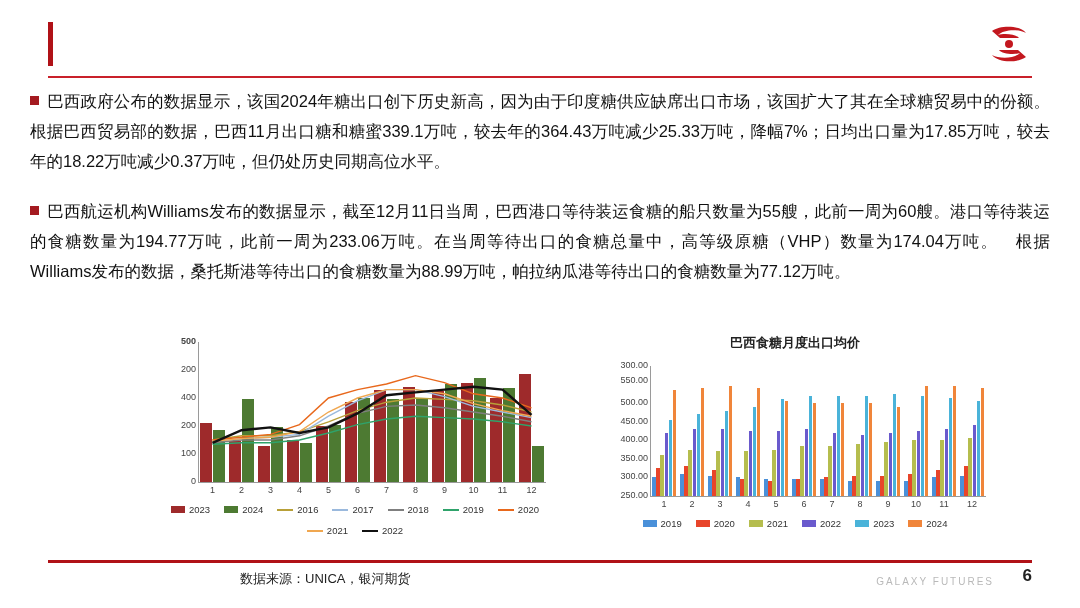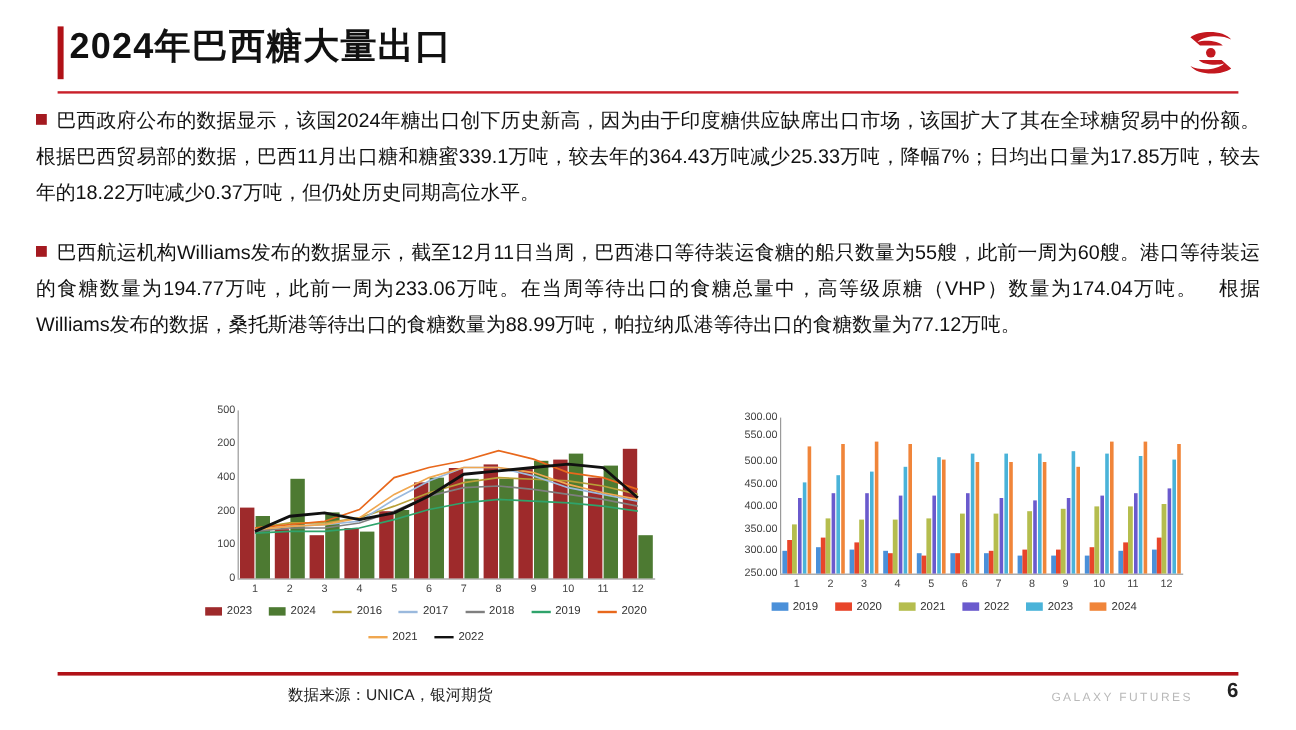--- a/index.html
+++ b/index.html
@@ -100,7 +100,6 @@
 
 <div id="header">
   <div id="title-rule"></div>
-  <div id="title-bar">2024年巴西糖大量出口</div>
   <div id="logo">
     <span id="logo-mark">
       <svg width="46" height="42" viewBox="0 0 46 42">

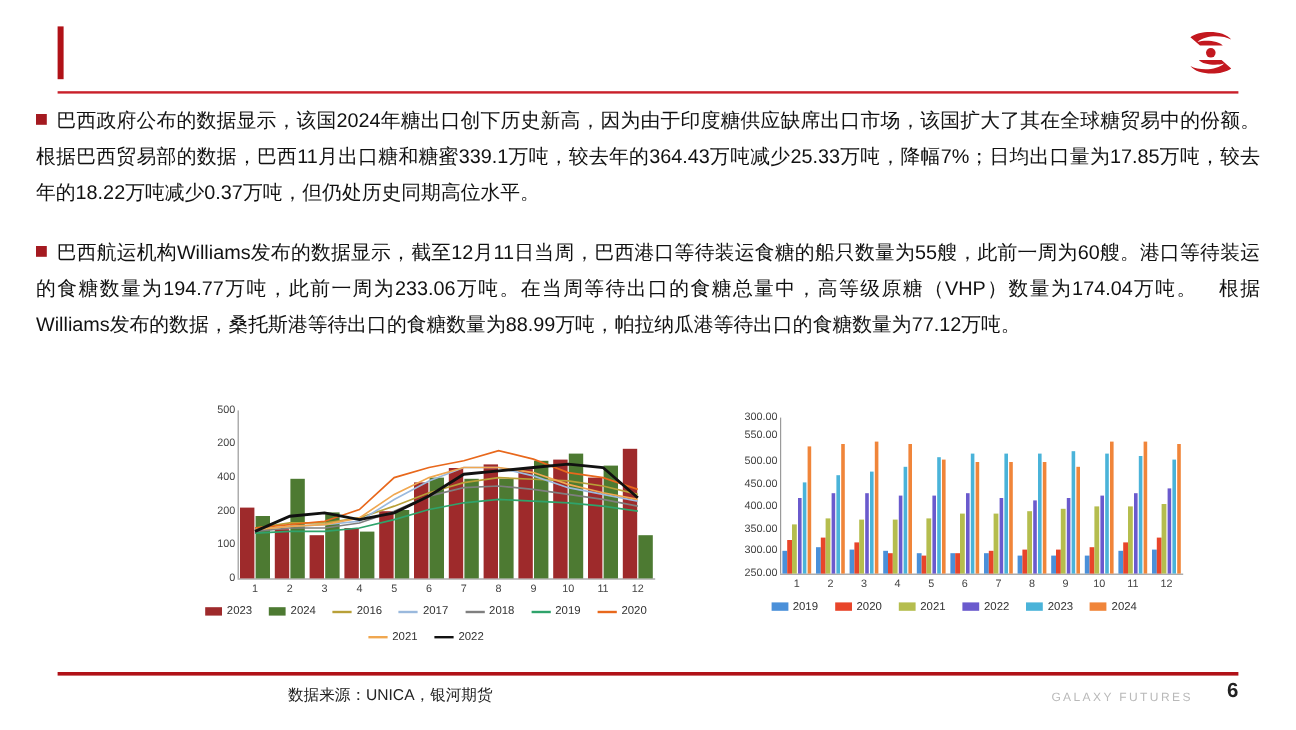--- a/index.html
+++ b/index.html
@@ -128,7 +128,7 @@
       <div class="ytick" style="left: 4px; top: 82px; width: 32px;">200</div>
       <div class="ytick" style="left: 4px; top: 54px; width: 32px;">400</div>
       <div class="ytick" style="left: 4px; top: 26px; width: 32px;">200</div>
-      <div class="ytick" style="left: 4px; top: -2px; width: 32px;">500</div>
+      <div class="ytick" style="left: 4px; top: -2px; width: 32px; font-weight: bold;">500</div>
       <div class="bar" style="left: 40px; width: 12.4px; height: 58.8px; bottom: 16px; background: rgb(158, 42, 43); position: absolute;"></div>
       <div class="bar" style="left: 53px; width: 12.4px; height: 51.8px; bottom: 16px; background: rgb(77, 122, 50); position: absolute;"></div>
       <div class="xtick" style="left: 38px; width: 29px; top: 147px;">1</div>

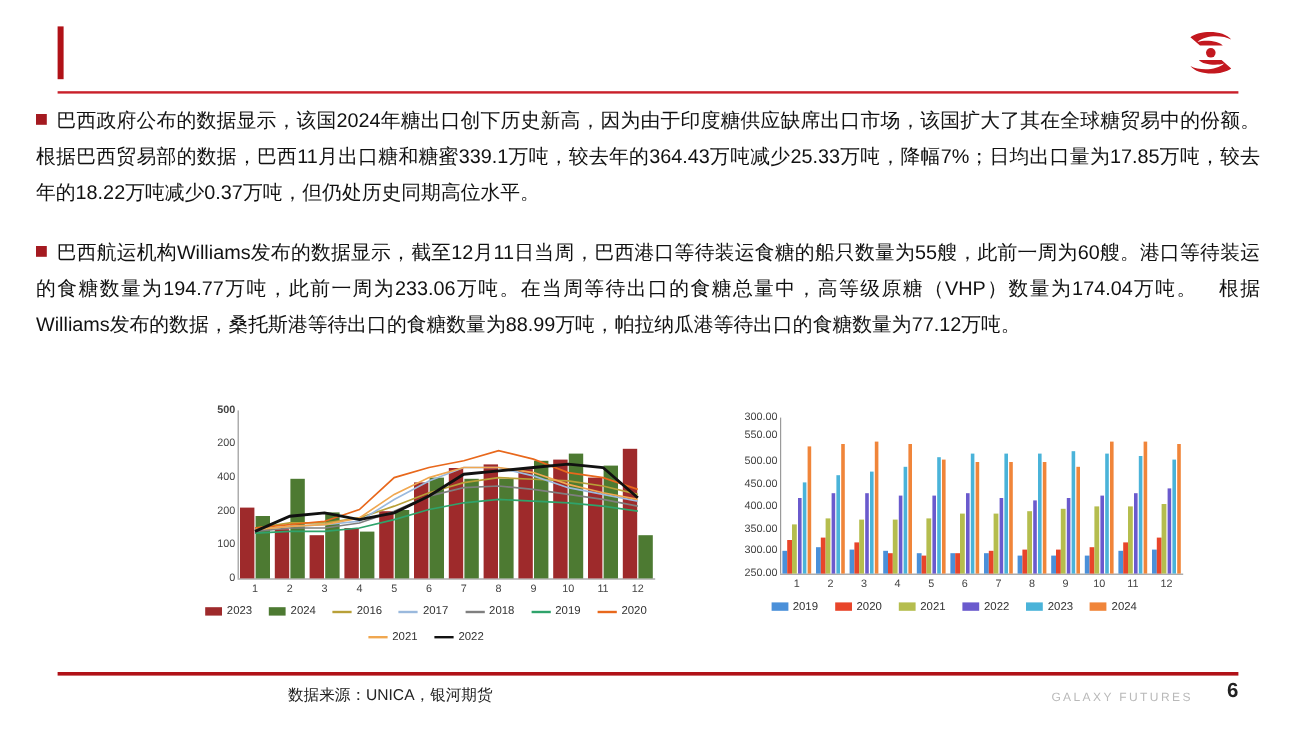--- a/index.html
+++ b/index.html
@@ -216,6 +216,7 @@
 </div>
 
 <div id="chart-right">
+  <div class="chart-title">巴西食糖月度出口均价</div>
   <div class="plot" id="plot-right" style="height: 150px; margin-top: 10px; width: 390px;">
       <div class="axis-line" style="left: 50px; top: 134px; width: 336px; height: 1px;"></div>
       <div class="axis-line" style="left: 50px; top: 4px; width: 1px; height: 130px;"></div>

